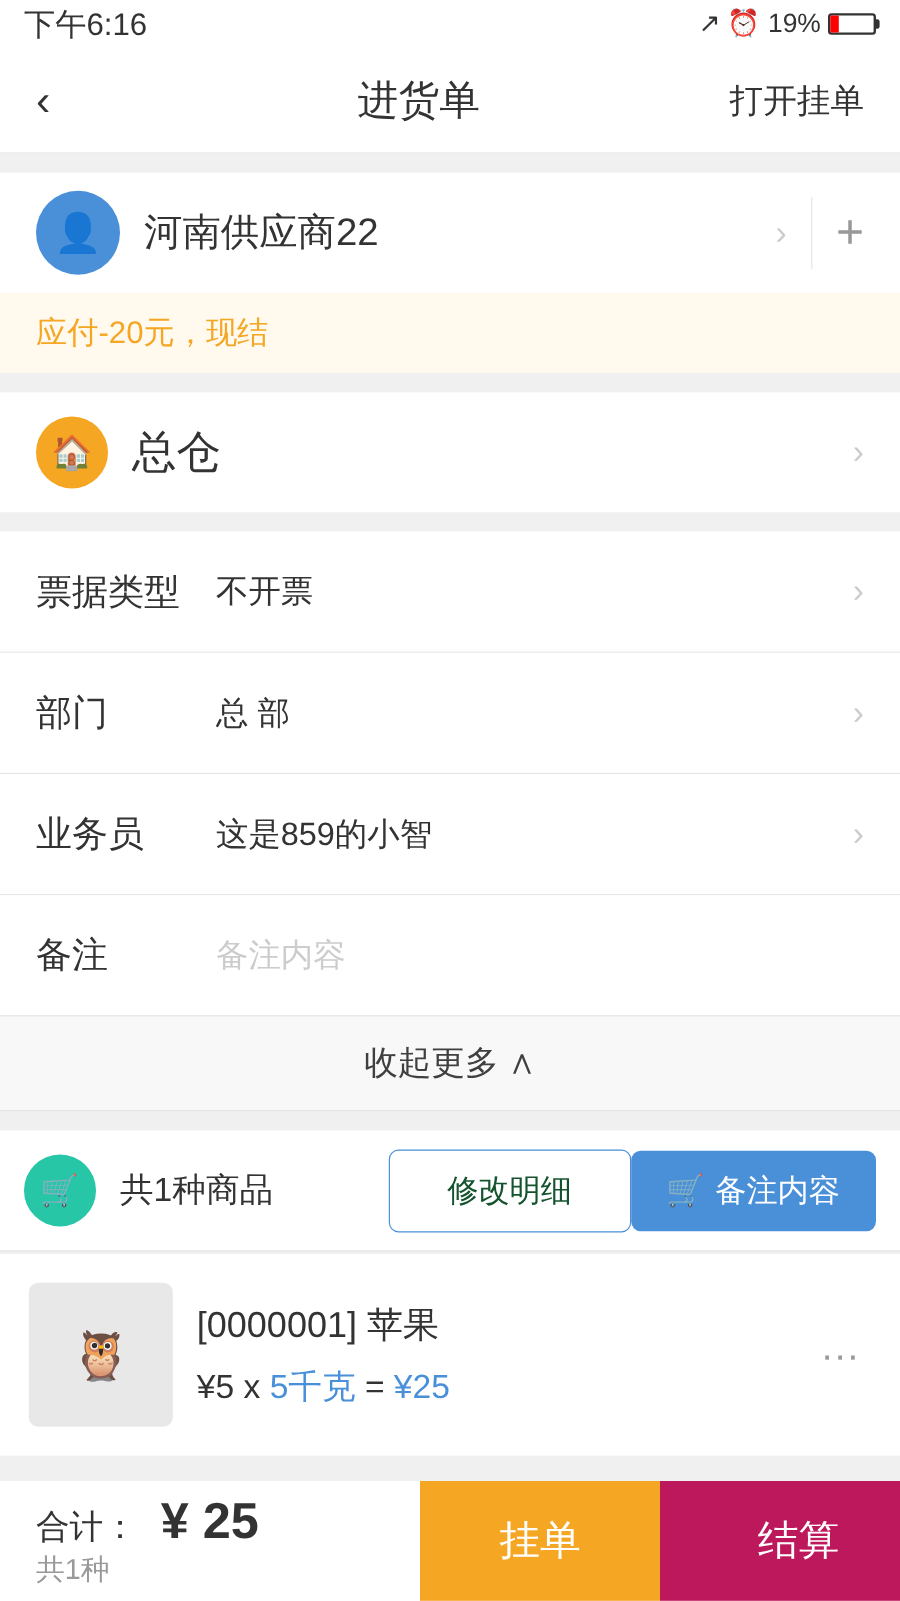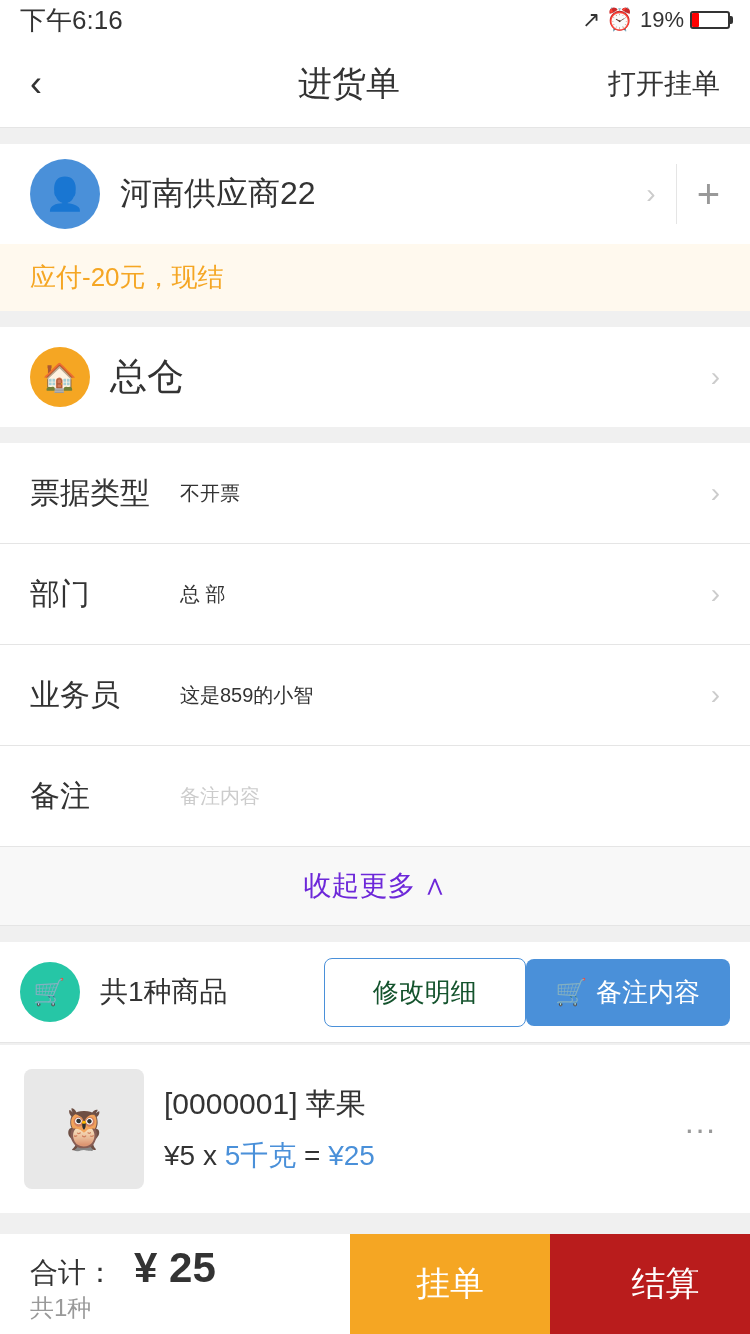--- a/index.html
+++ b/index.html
@@ -176,7 +176,7 @@
     }
     .form-value {
       flex: 1;
-      font-size: 20px;
+      font-size: 27px;
       color: #333;
       padding-left: 10px;
     }

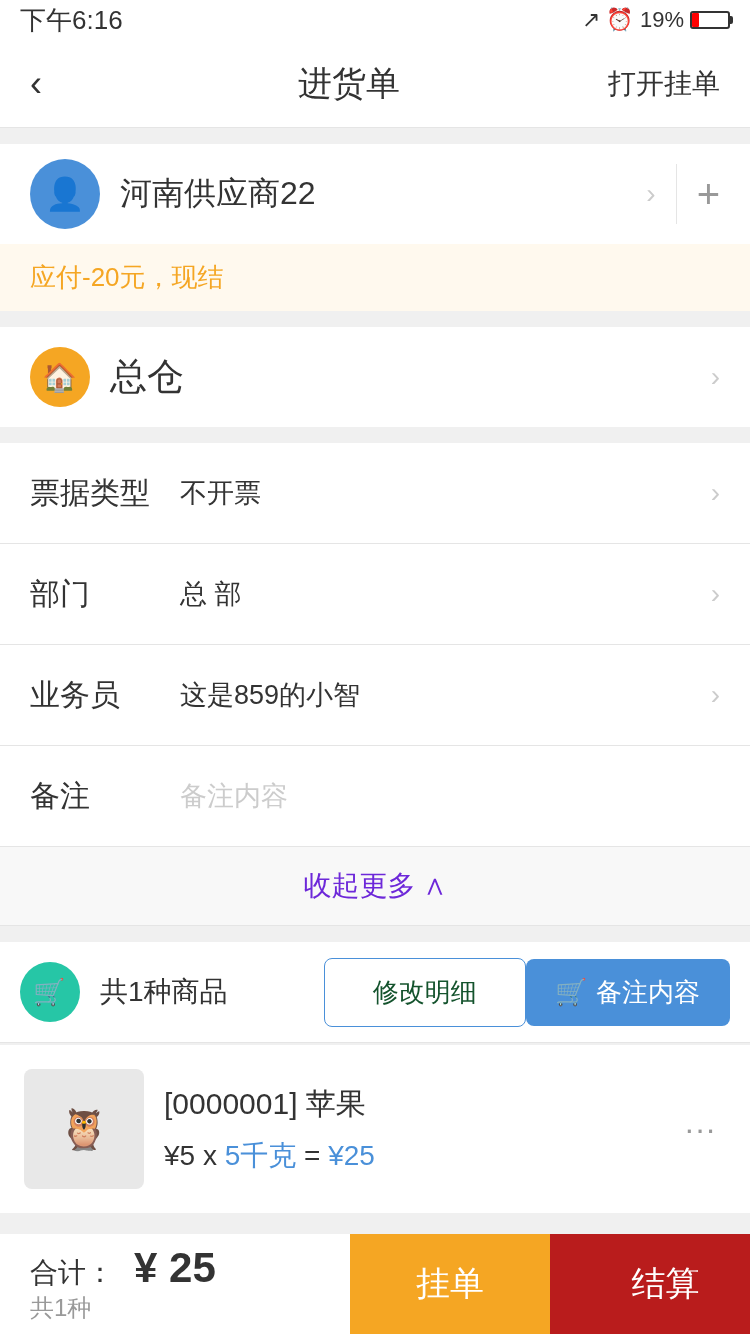--- a/index.html
+++ b/index.html
@@ -192,7 +192,7 @@
       justify-content: center;
       height: 80px;
       font-size: 28px;
-      color: #6d28d9;
+      color: #404040;
       cursor: pointer;
       border-top: 1px solid #e5e5e5;
       border-bottom: 1px solid #e5e5e5;

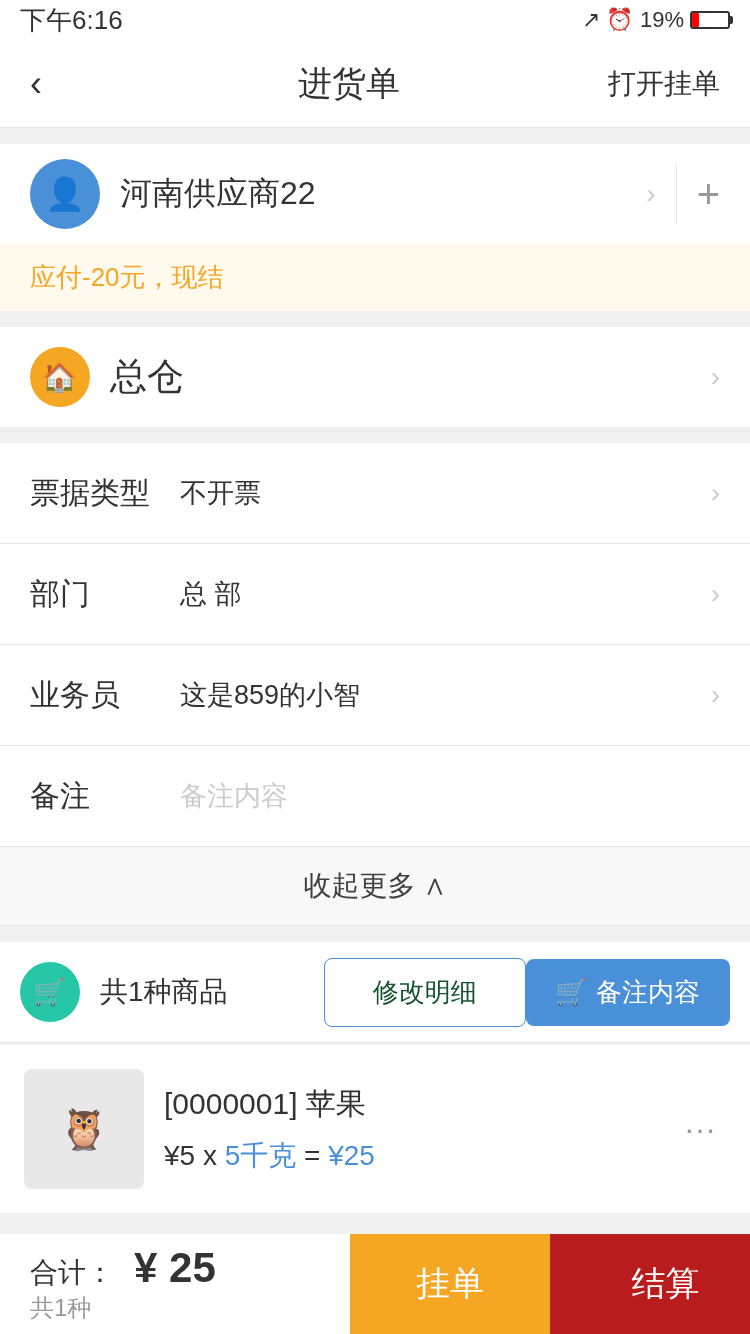--- a/index.html
+++ b/index.html
@@ -328,7 +328,7 @@
     .footer-btn-settle {
       width: 200px;
       height: 100px;
-      background: #b91c1c;
+      background: #be185d;
       color: #fff;
       font-size: 34px;
       display: flex;

